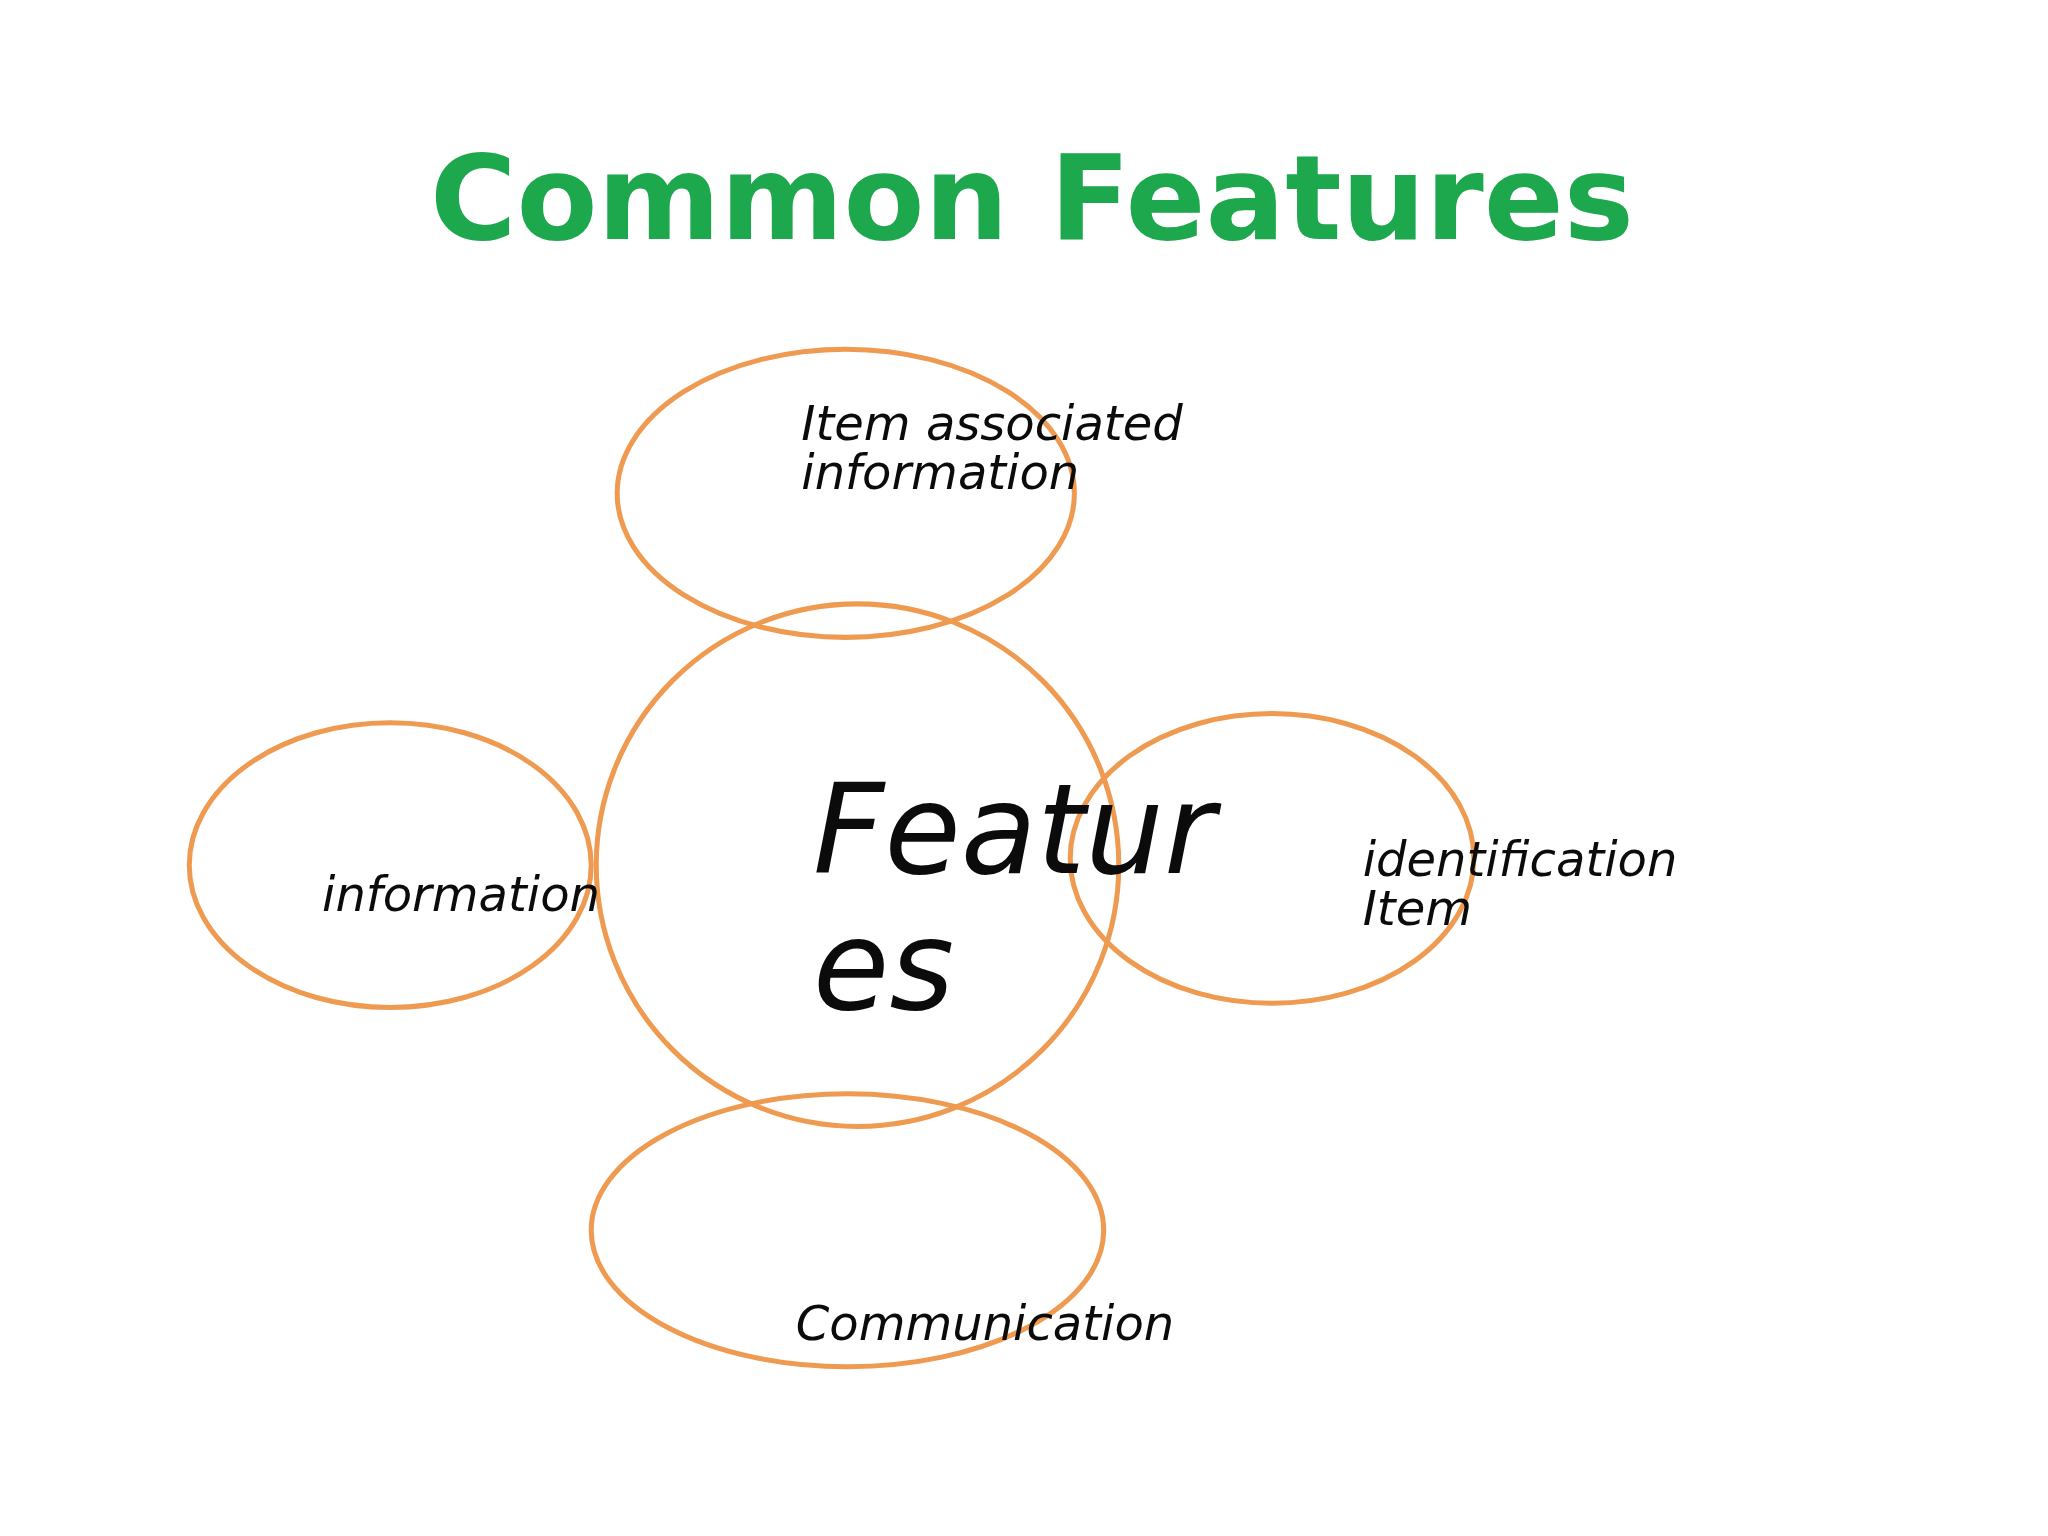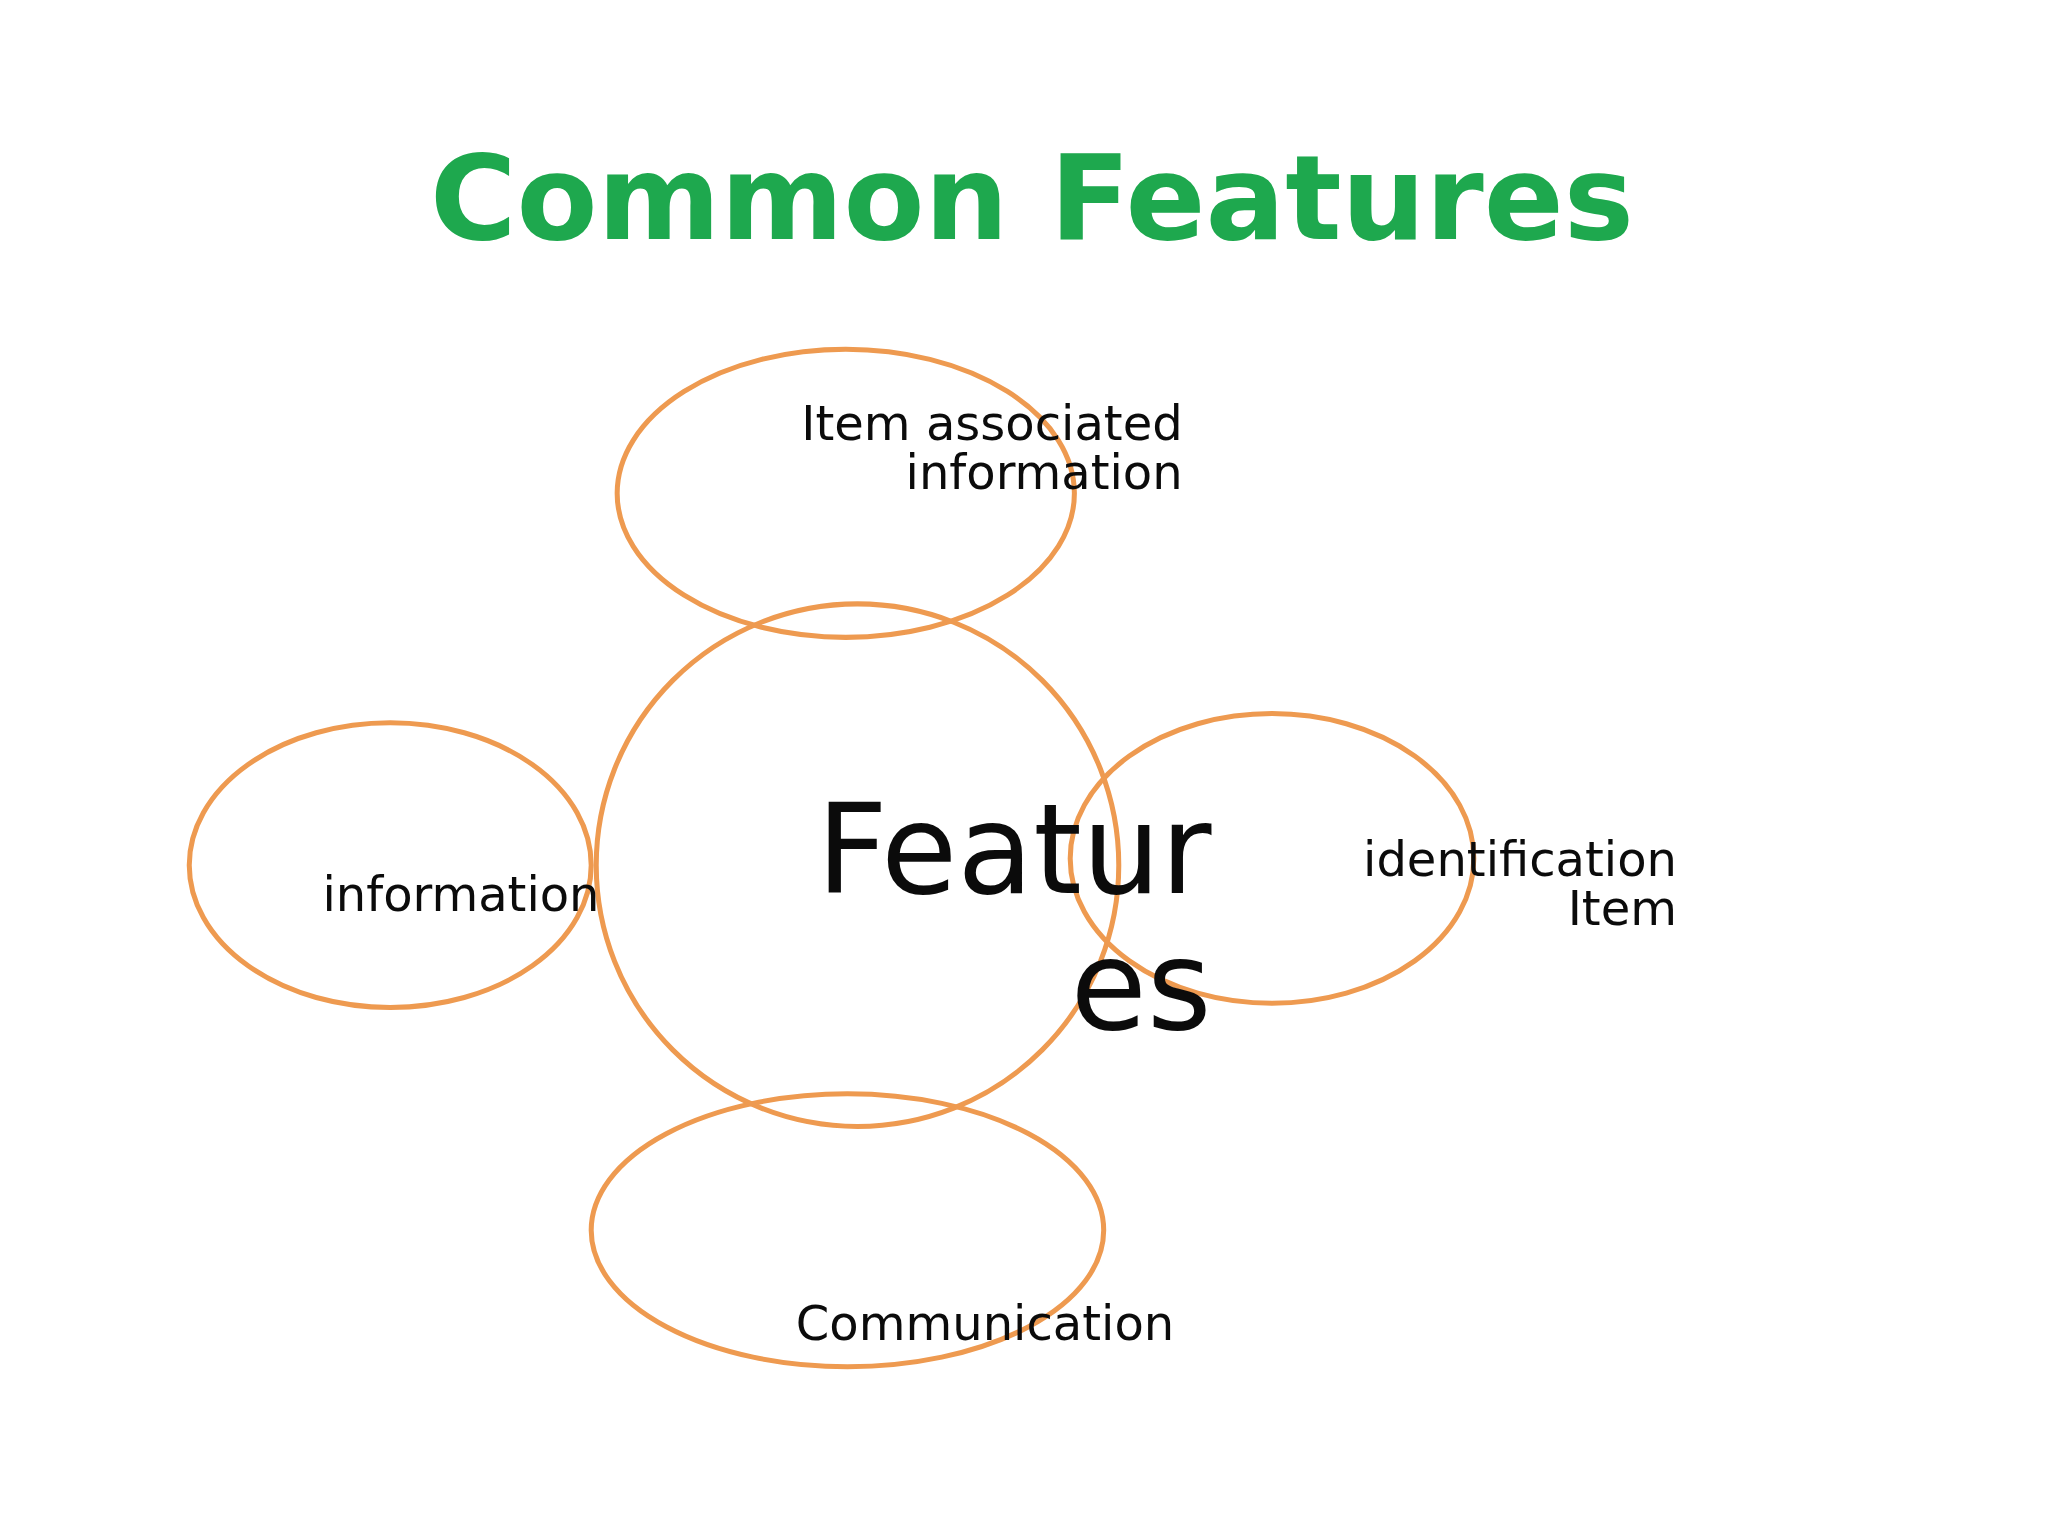--- a/index.html
+++ b/index.html
@@ -35,9 +35,10 @@
   .label {
     position: absolute;
     transform: translate(-50%, -50%);
-    text-align: right;
+    text-align: left;
     white-space: nowrap;
     color: var(--text);
+    font-style: italic;
   }
   .label .line { display: block; }
   .slide-title {

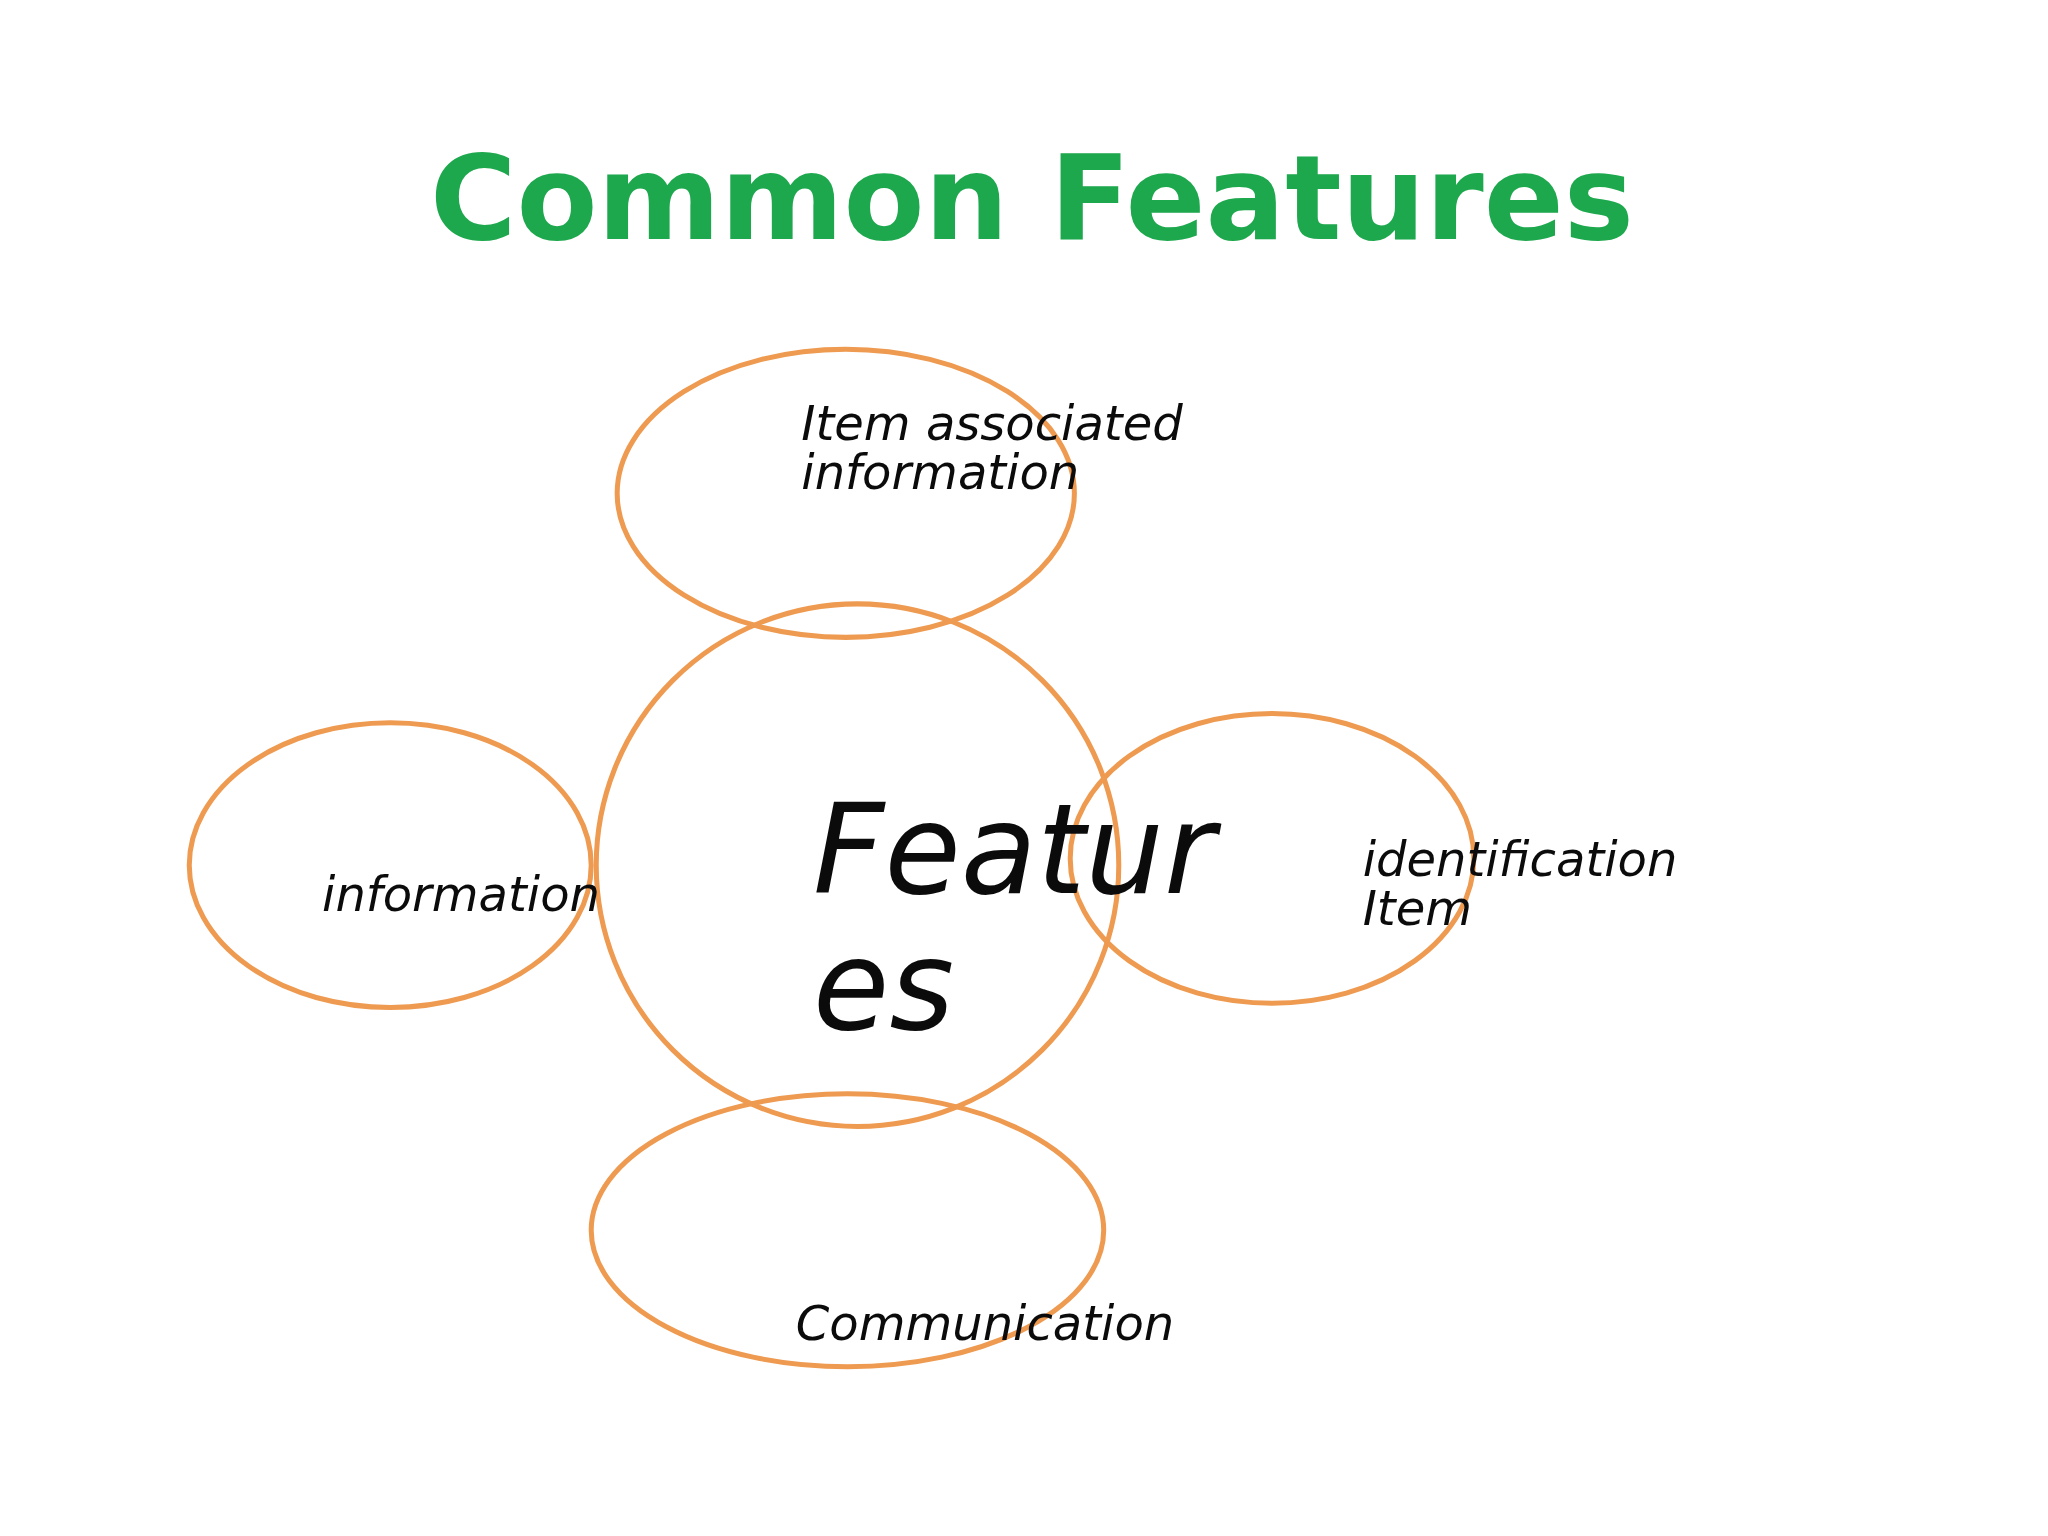--- a/index.html
+++ b/index.html
@@ -61,7 +61,7 @@
   .label-bottom { left: 985px;  top: 1323px; }
   .center-label {
     left: 1014px;
-    top: 918px;
+    top: 898px;
     font-size: 124px;
     line-height: 1.1;
   }

